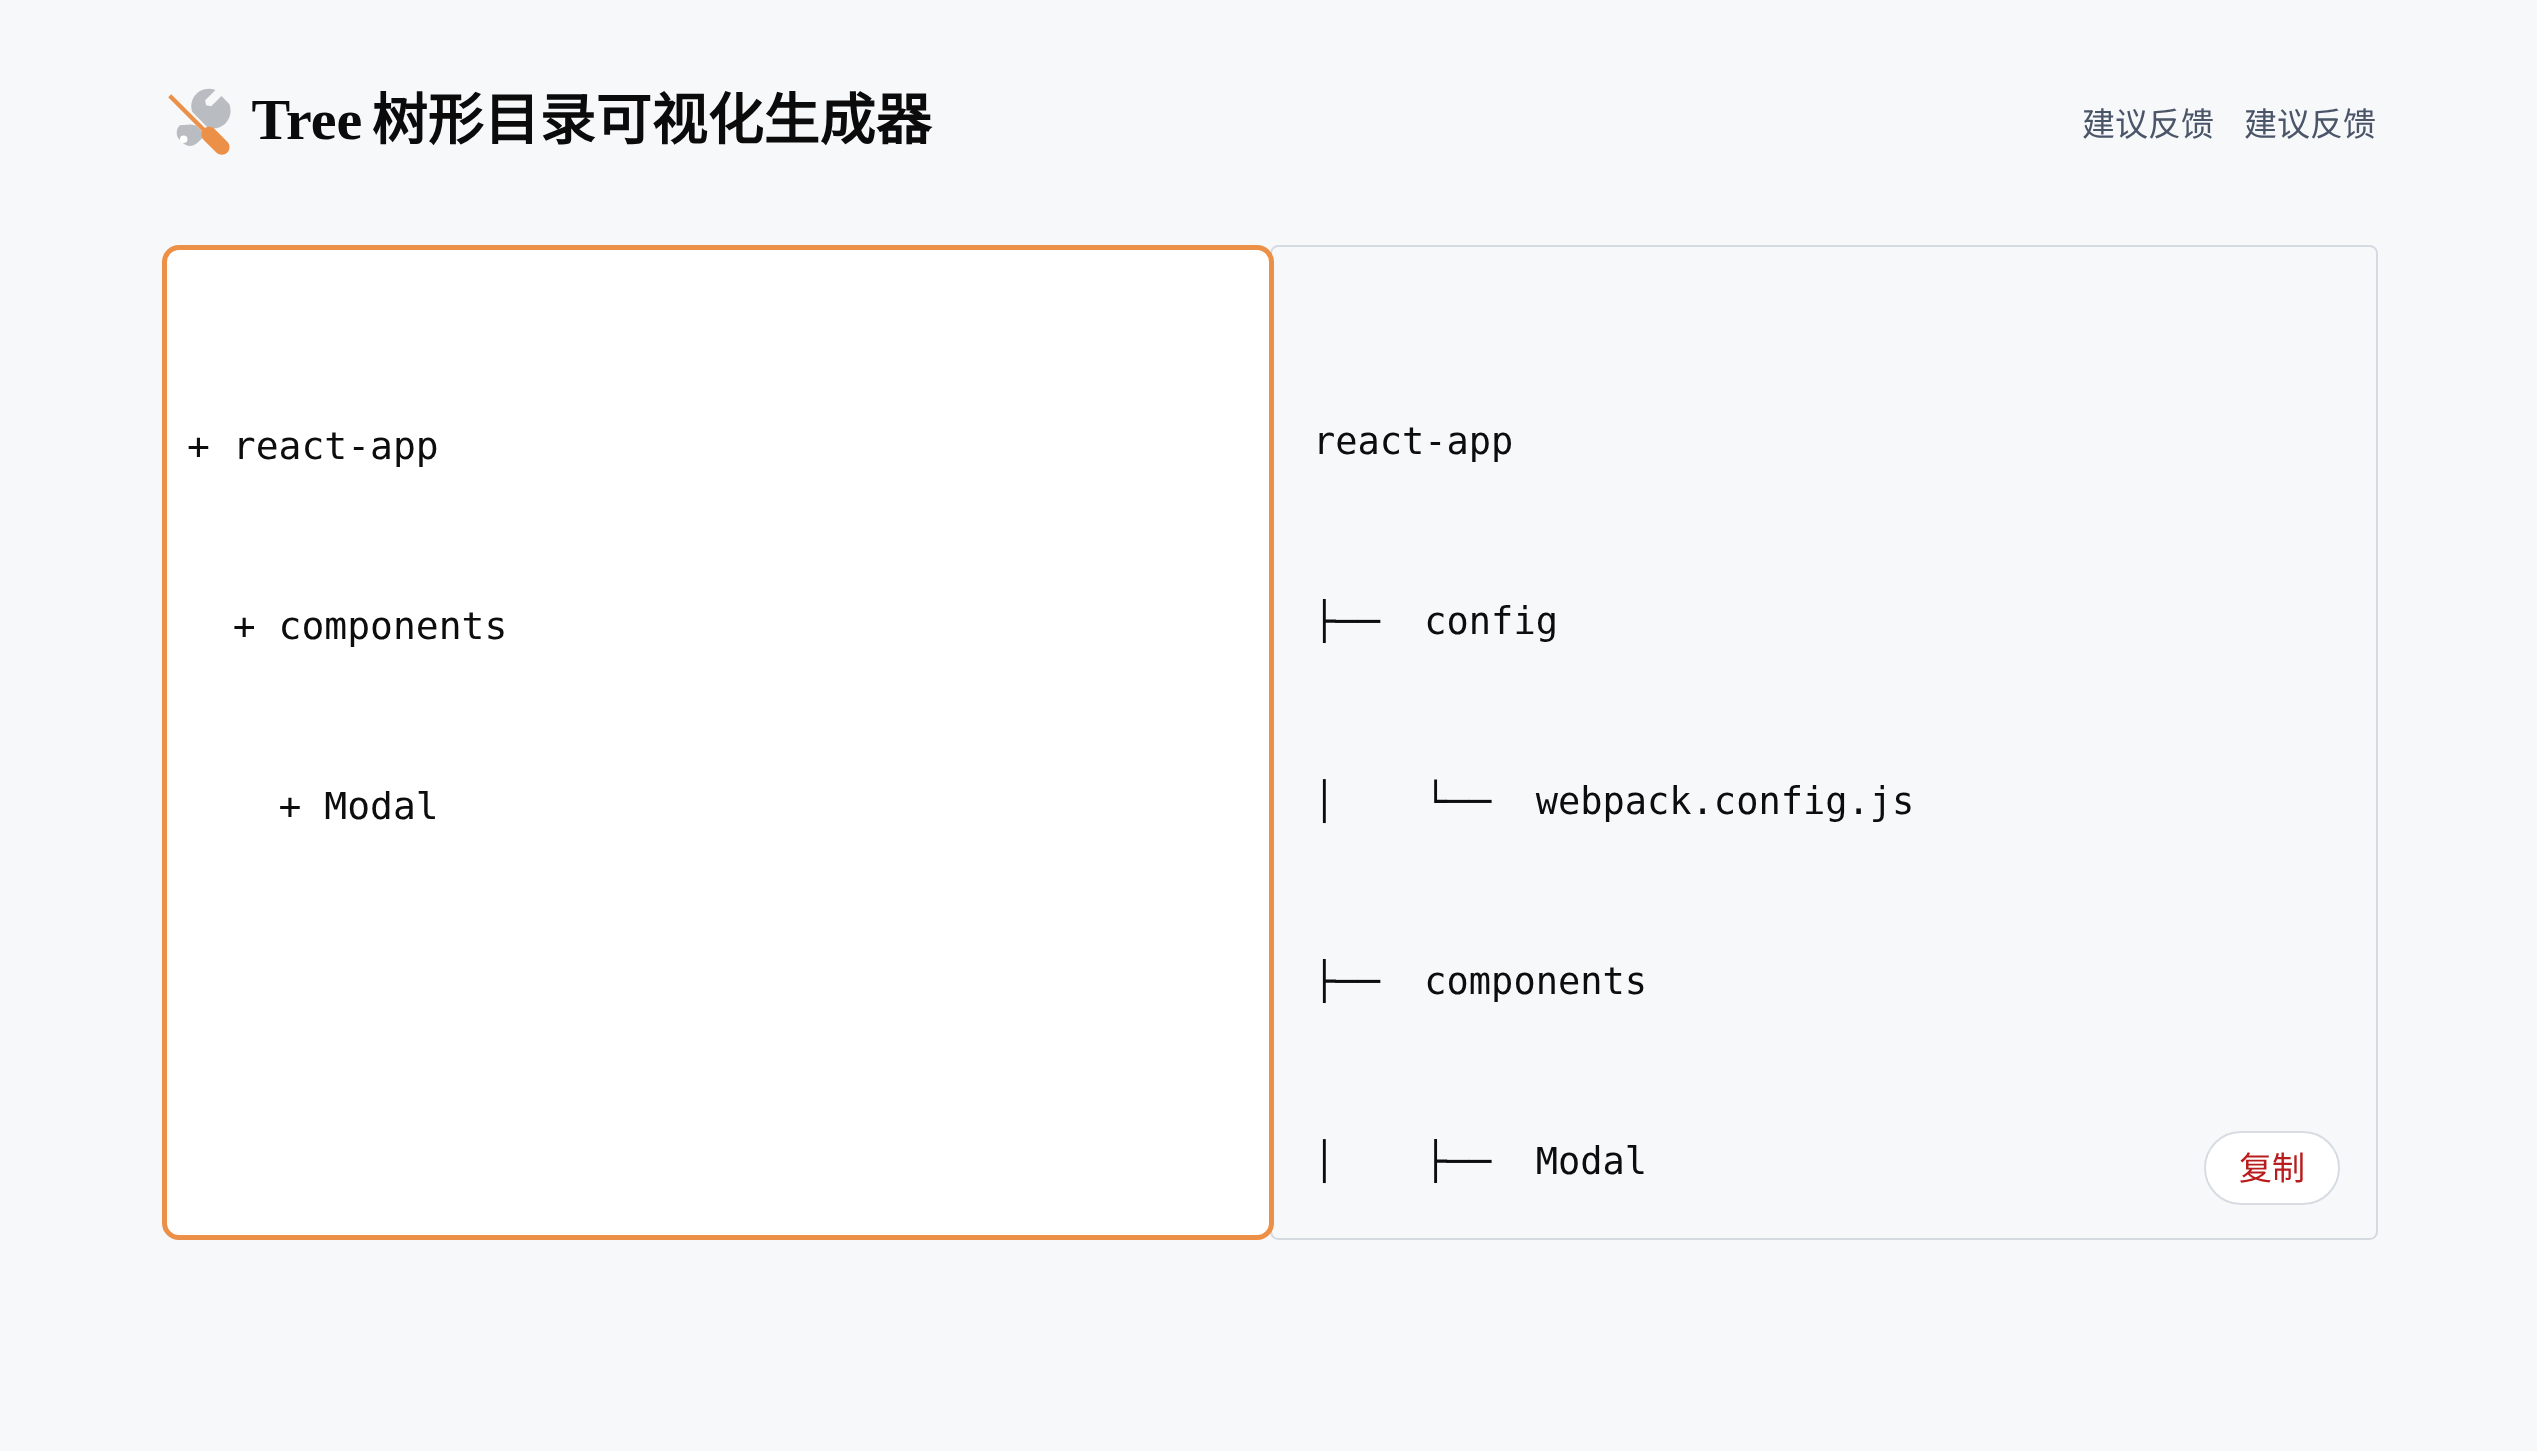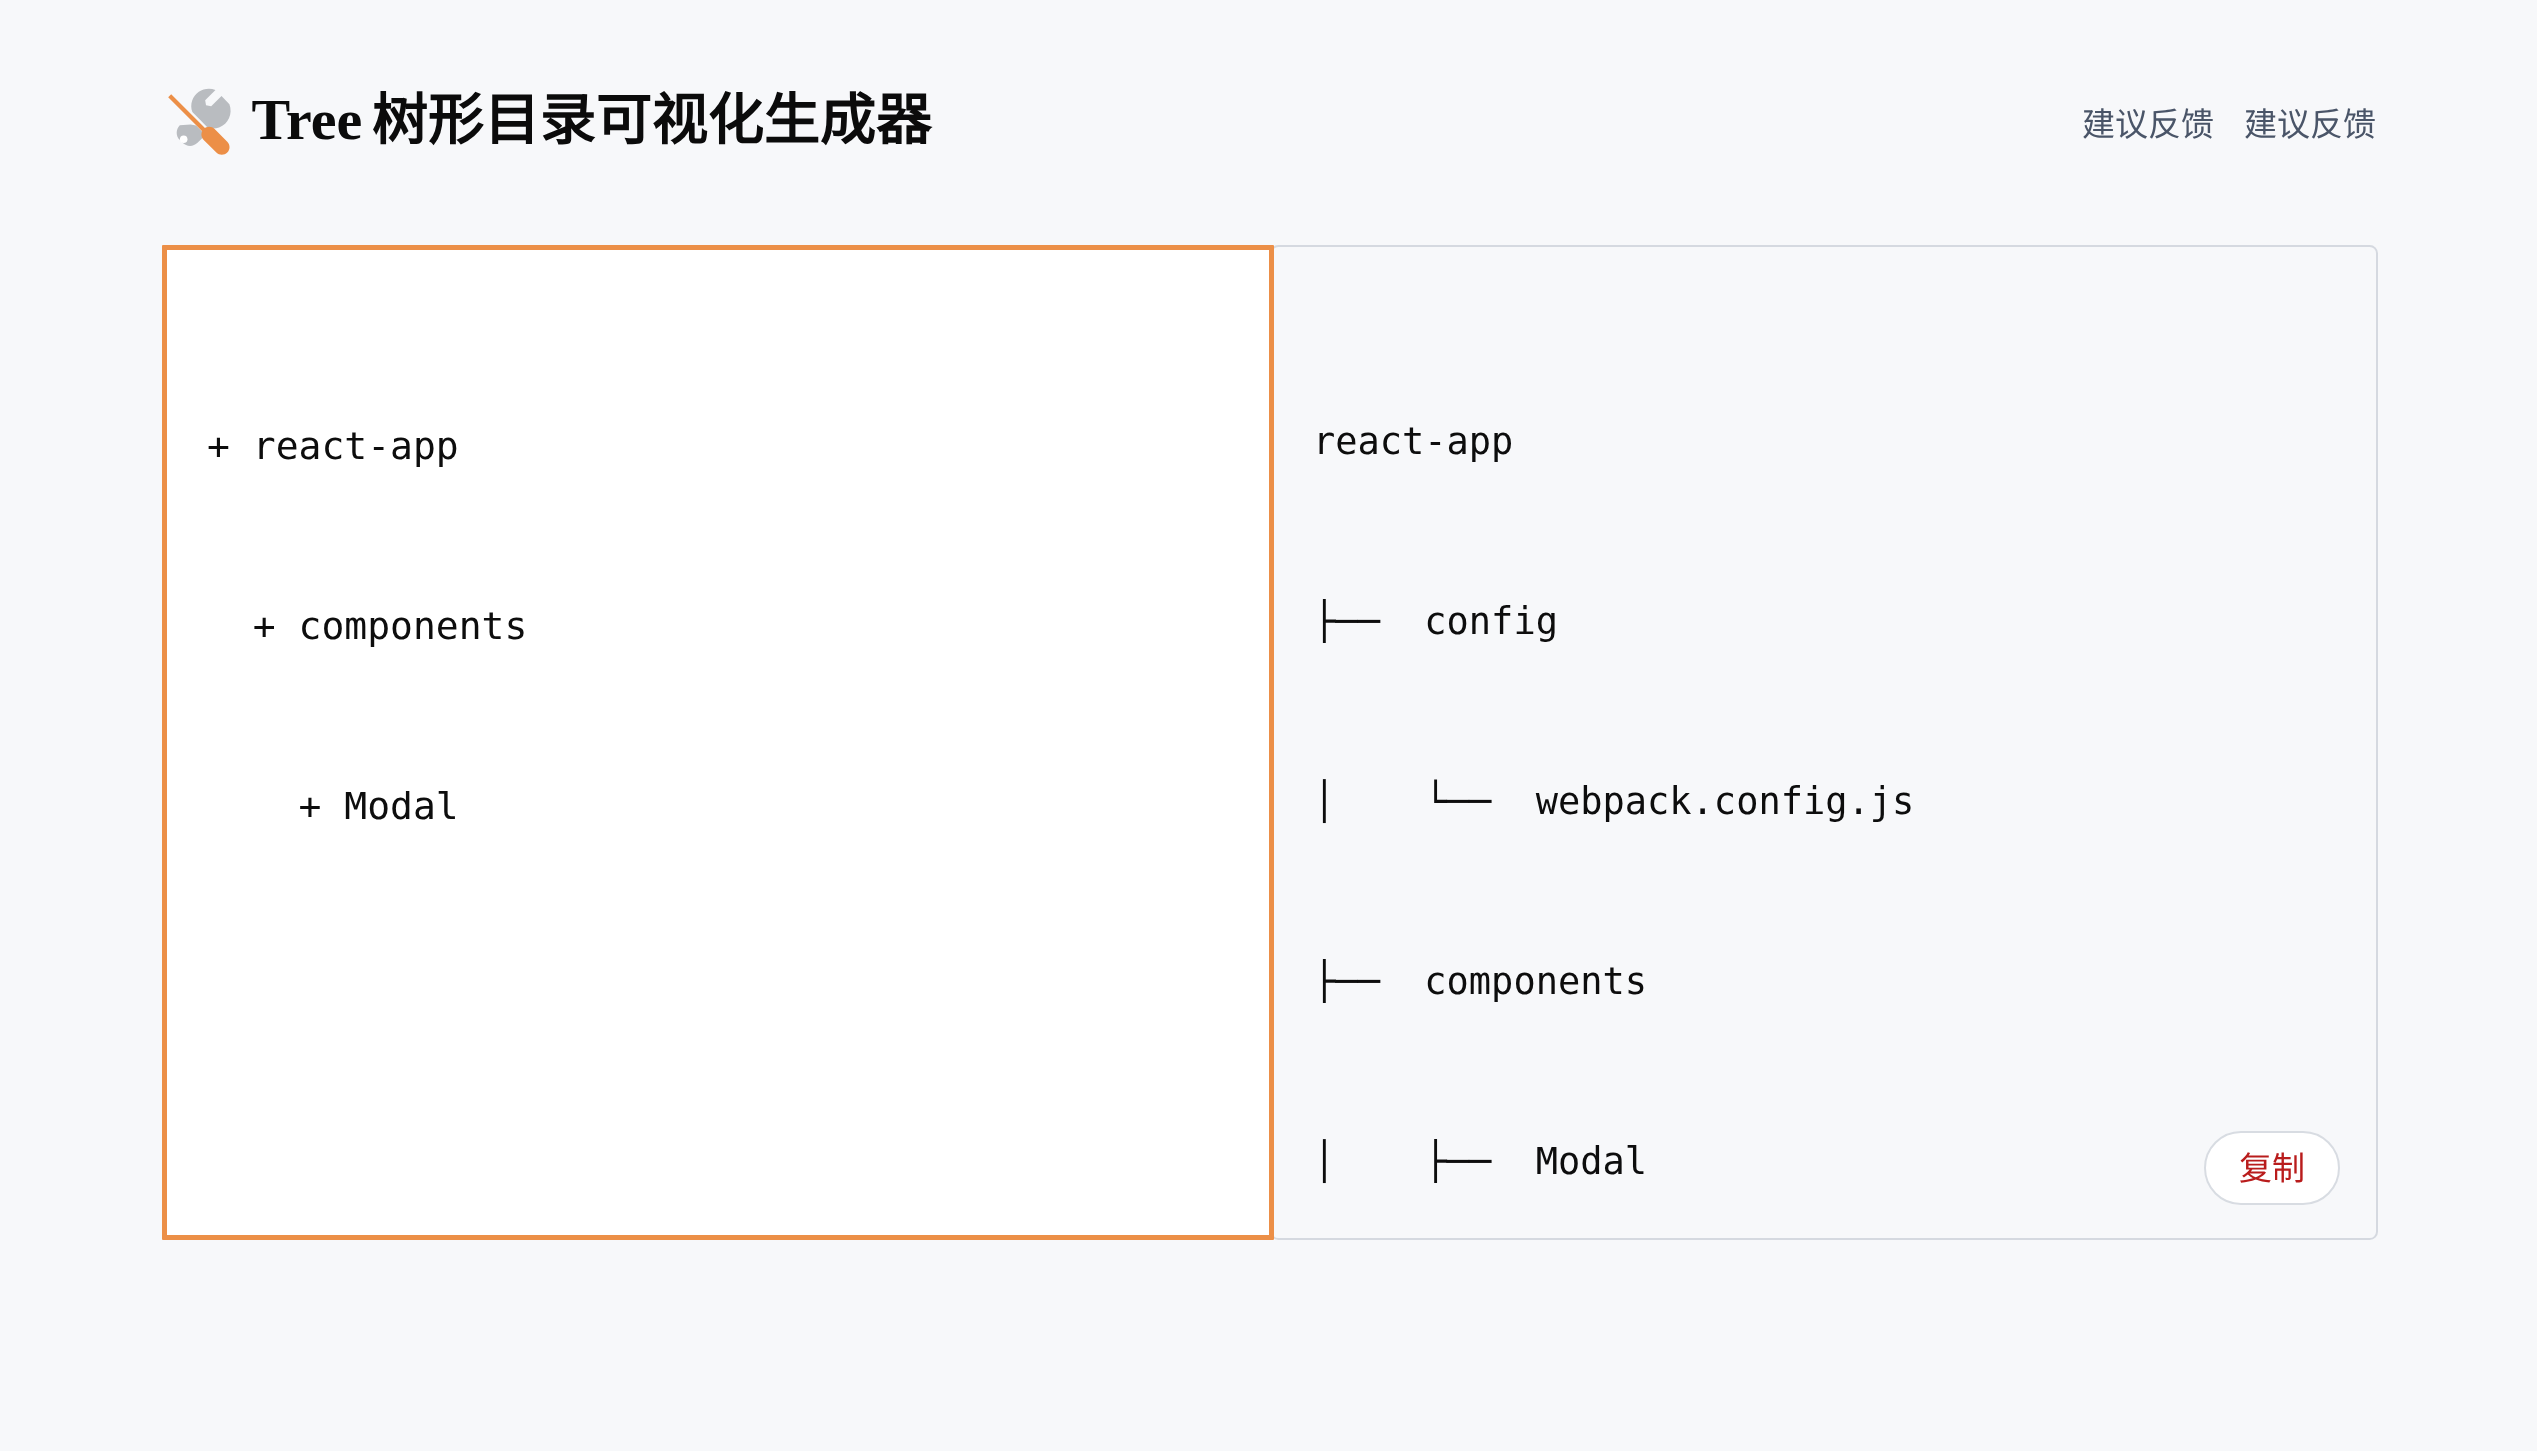--- a/index.html
+++ b/index.html
@@ -101,8 +101,8 @@
     flex: 0 0 1112px;
     background: #ffffff;
     border: 5px solid #ec8f47;
-    border-radius: 1px;
-    padding: 46px 33px 33px 40px;
+    border-radius: 17px;
+    padding: 46px 33px 33px 20px;
     overflow: hidden;
     z-index: 2;
   }

